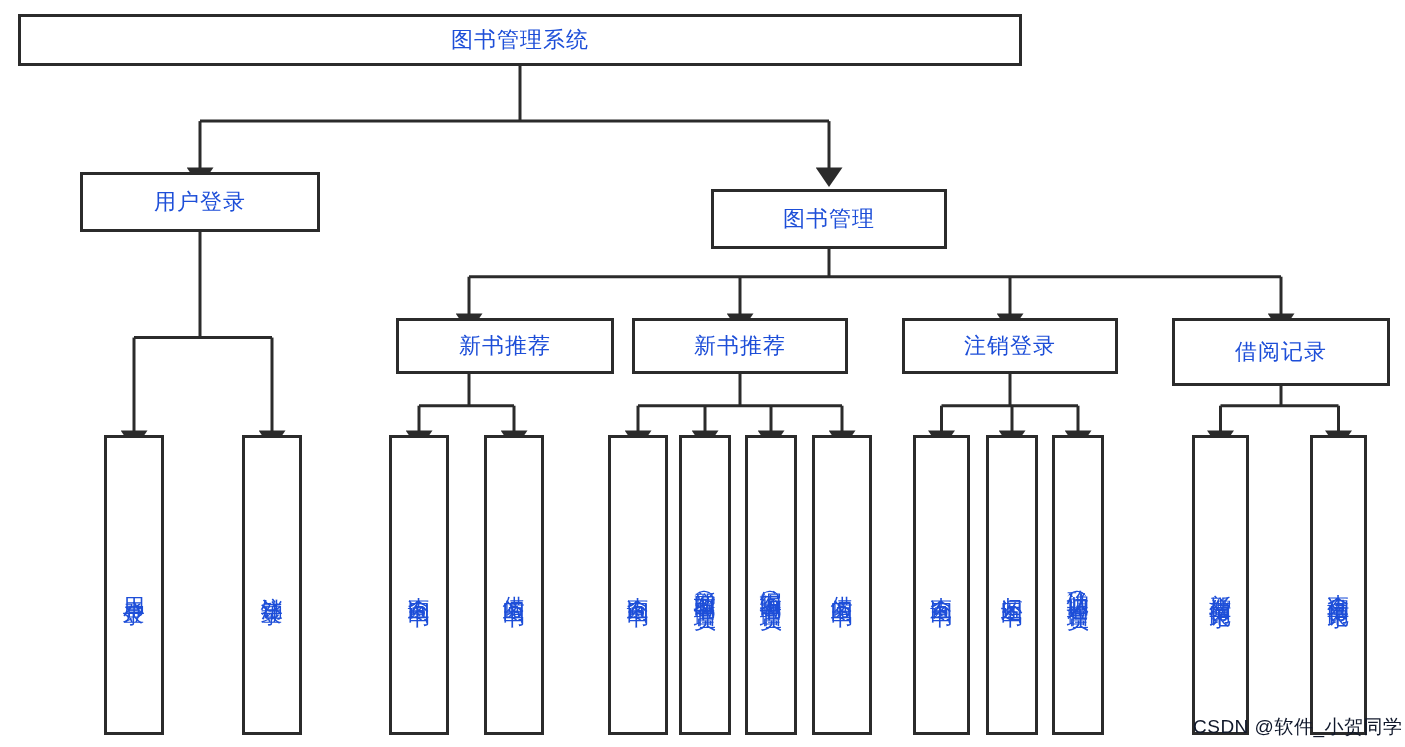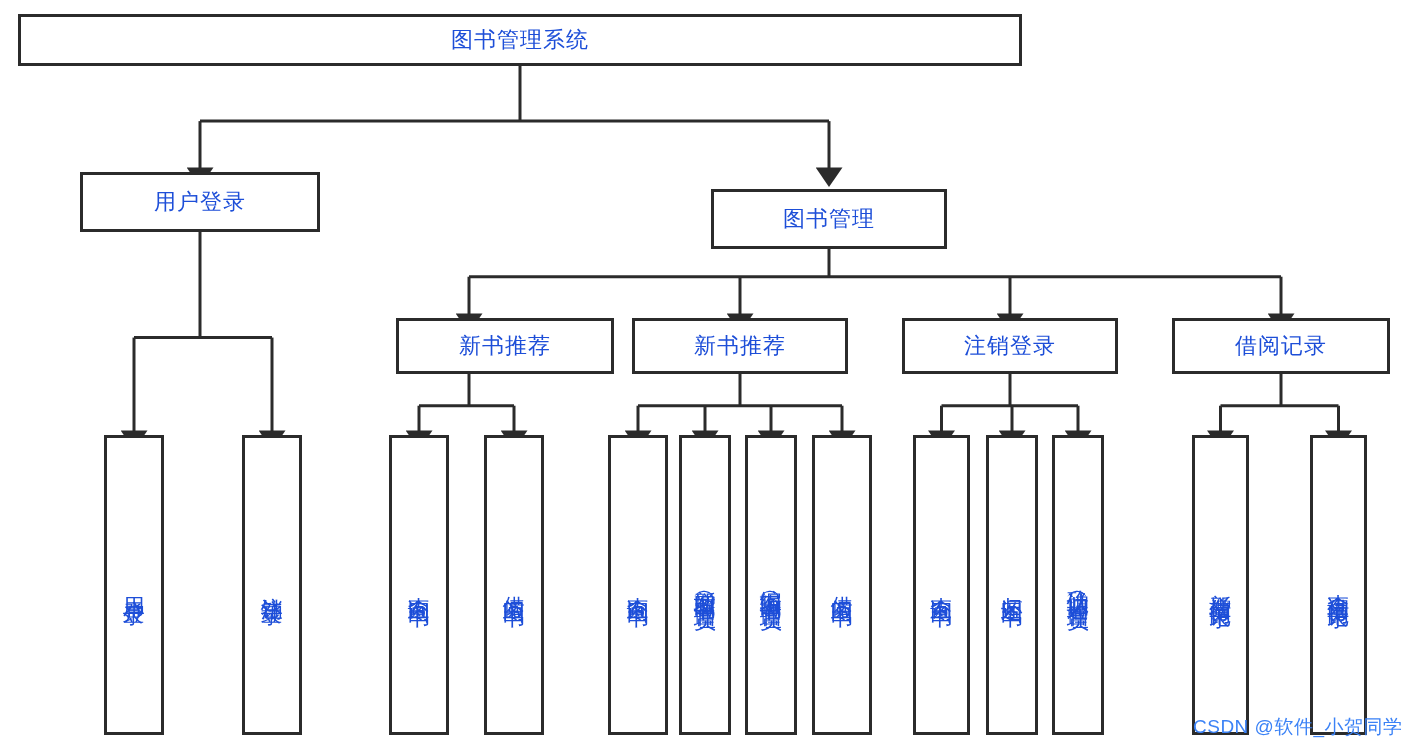--- a/index.html
+++ b/index.html
@@ -135,7 +135,7 @@
       <div class="node horiz" style="left: 902px; top: 318px; width: 216px; height: 56px;">
         <span class="nlabel">注销登录</span>
       </div>
-      <div class="node horiz" style="left: 1172px; top: 318px; width: 218px; height: 56px;">
+      <div class="node horiz" style="left: 1172px; top: 318px; width: 218px; height: 68px;">
         <span class="nlabel">借阅记录</span>
       </div>
     </div>

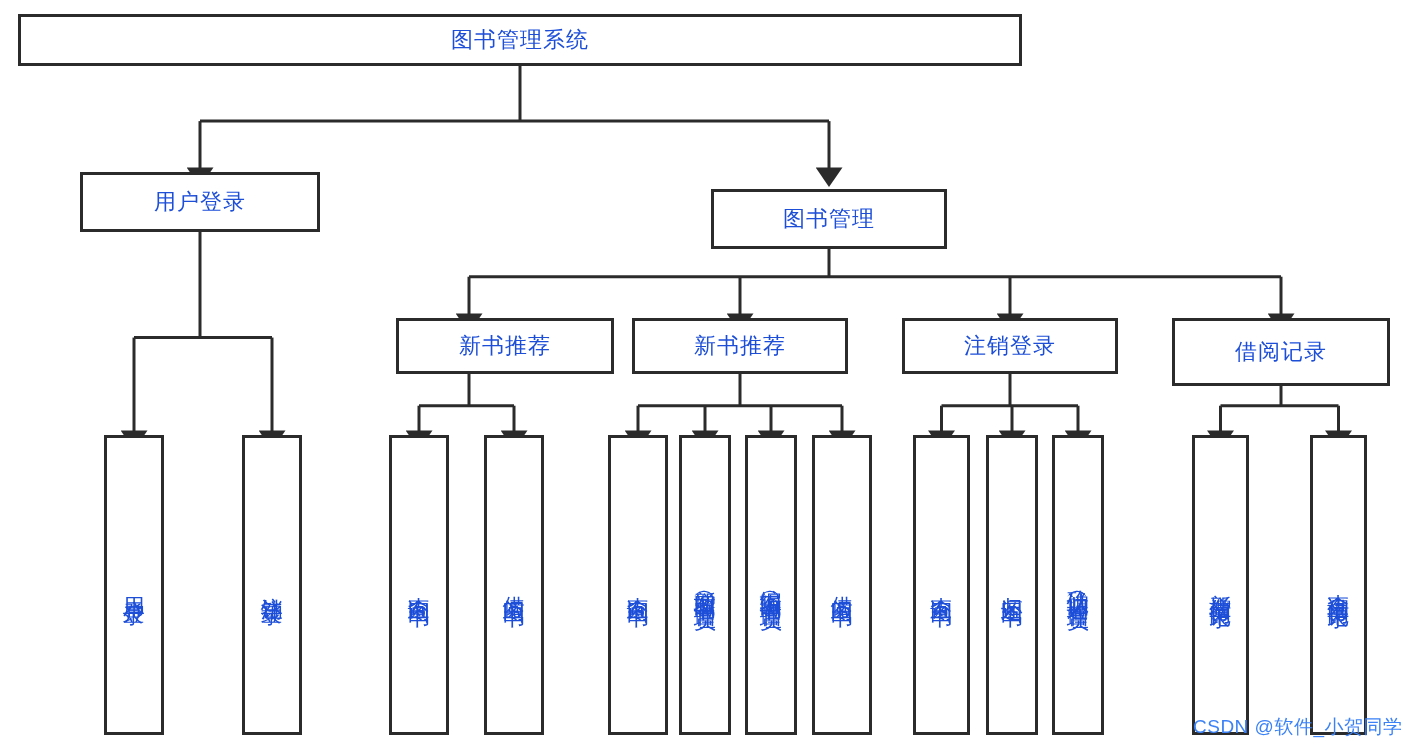--- a/index.html
+++ b/index.html
@@ -181,7 +181,7 @@
       </div>
     </div>
 
-  <div class="watermark" style="left: 1193px; top: 714px; color: #3b82f6;">CSDN @软件_小贺同学</div>
+  <div class="watermark" style="left: 1193px; top: 714px; color: #0f172a;">CSDN @软件_小贺同学</div>
 
 </div>
 

